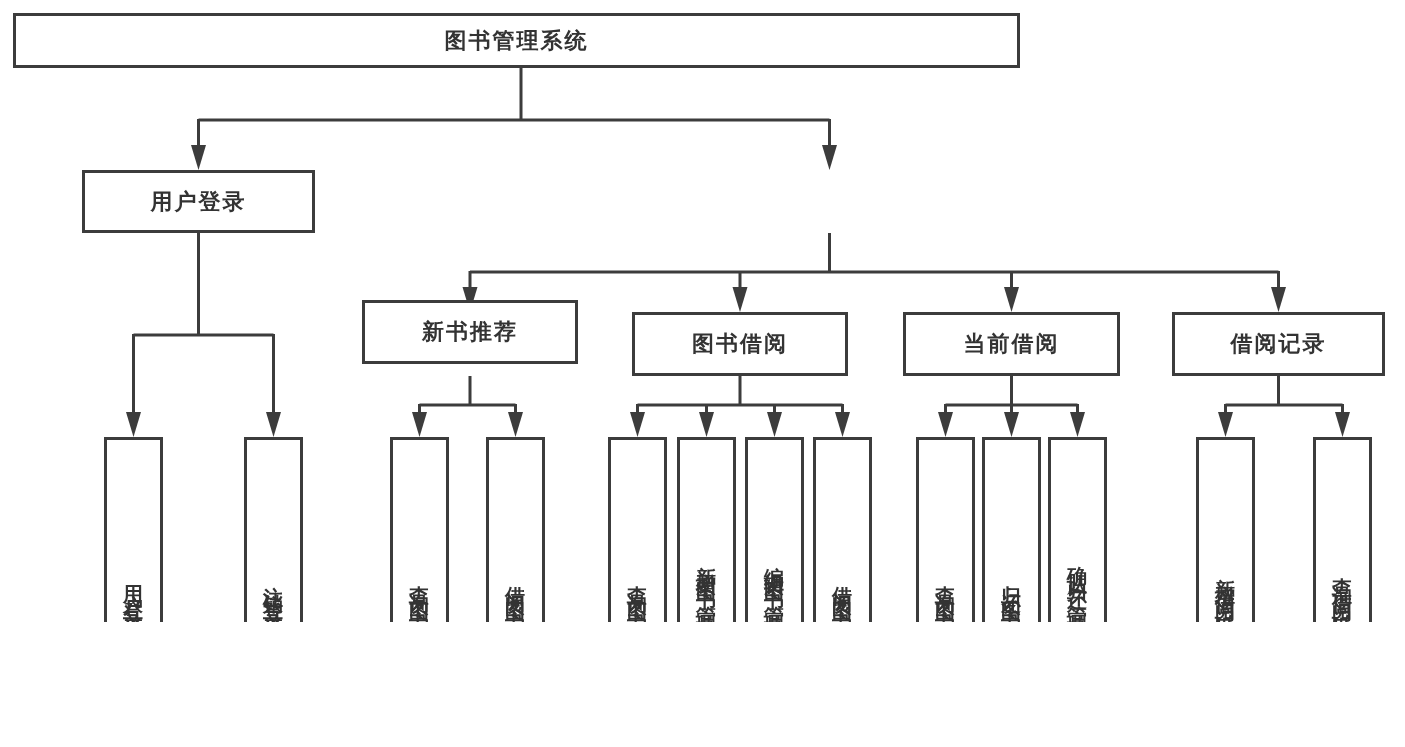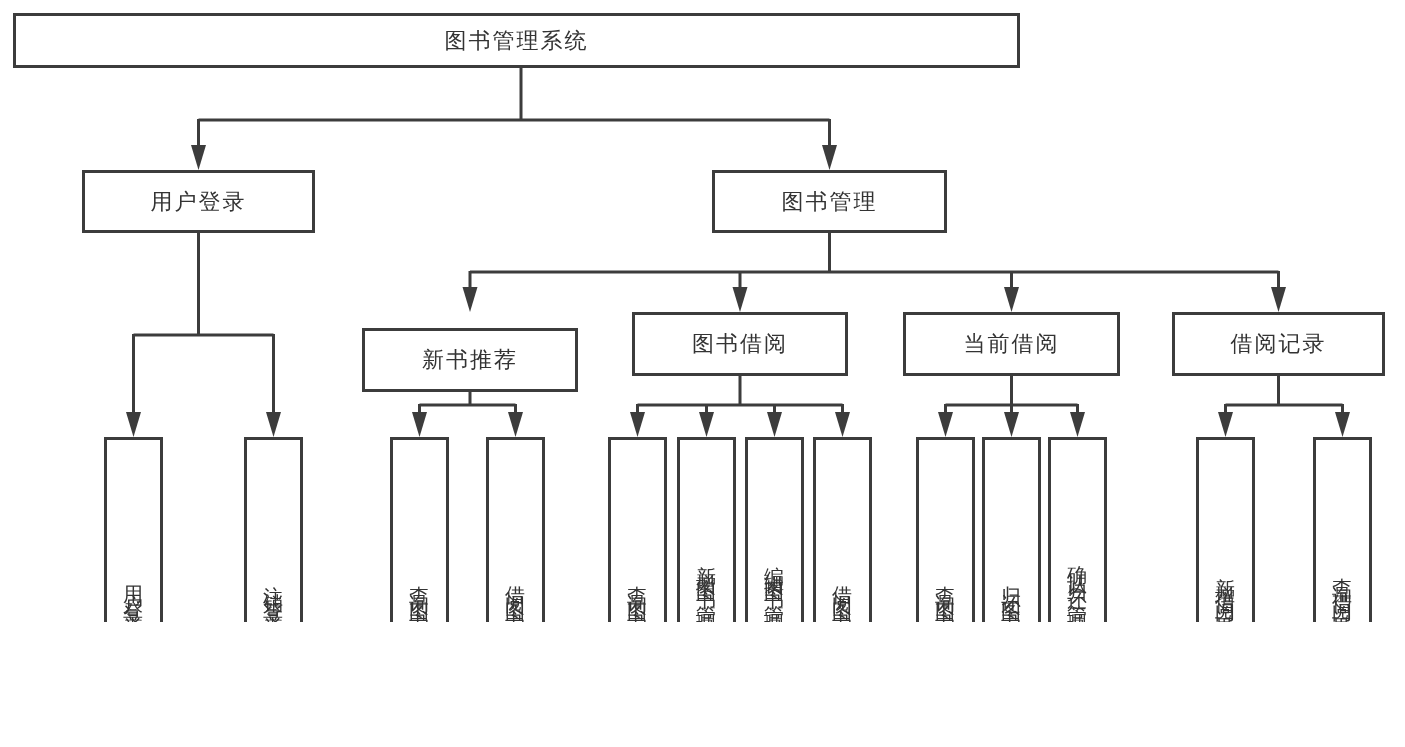--- a/index.html
+++ b/index.html
@@ -18,6 +18,7 @@
     height: 622px;
     background: var(--bg);
     overflow: hidden;
+    font-weight: bold;
   }
 
   .connectors {

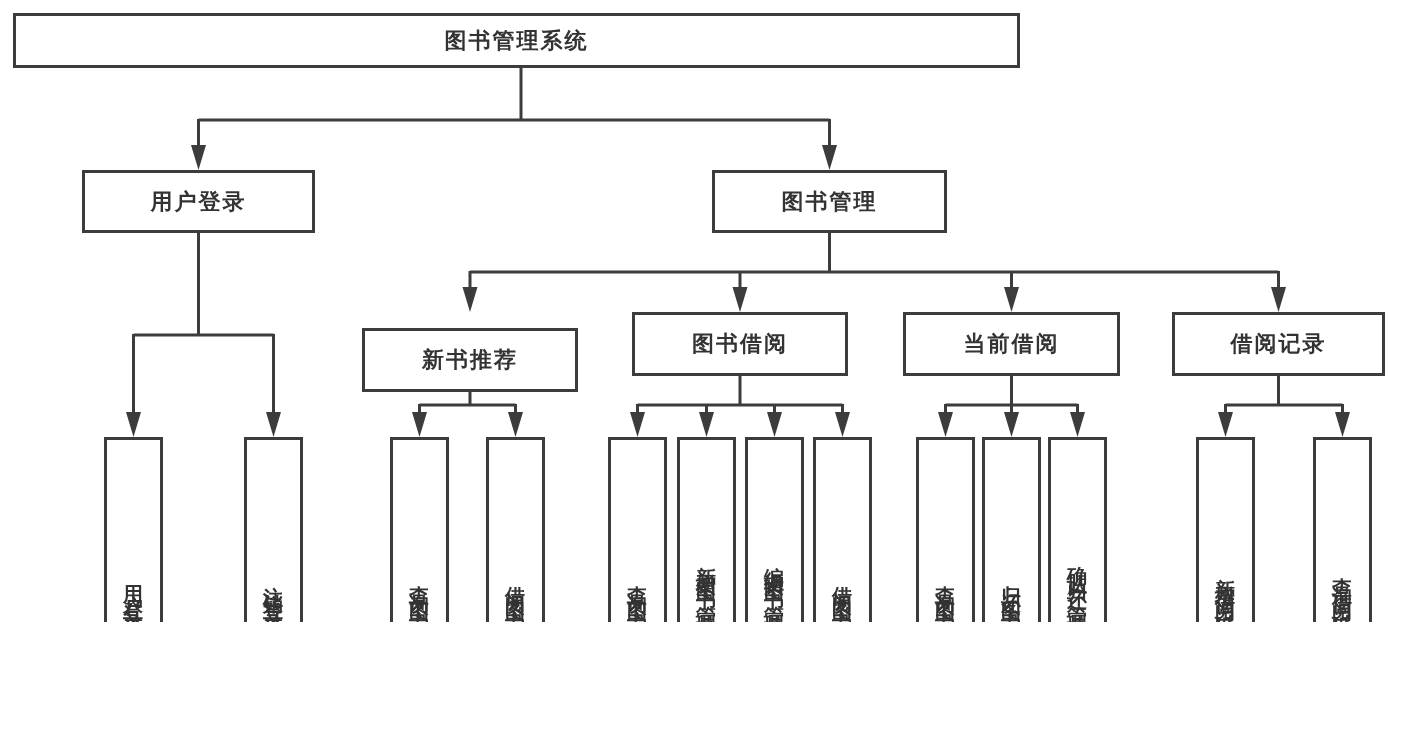--- a/index.html
+++ b/index.html
@@ -120,9 +120,6 @@
   <div class="node h" style="left:82px; top:170px; width:233px; height:63px;">
     <span>用户登录</span>
   </div>
-  <div class="node h" style="left:712px; top:170px; width:235px; height:63px;">
-    <span>图书管理</span>
-  </div>
 
   <div class="node h" style="left:362px; top:328px; width:216px; height:64px;">
     <span>新书推荐</span>

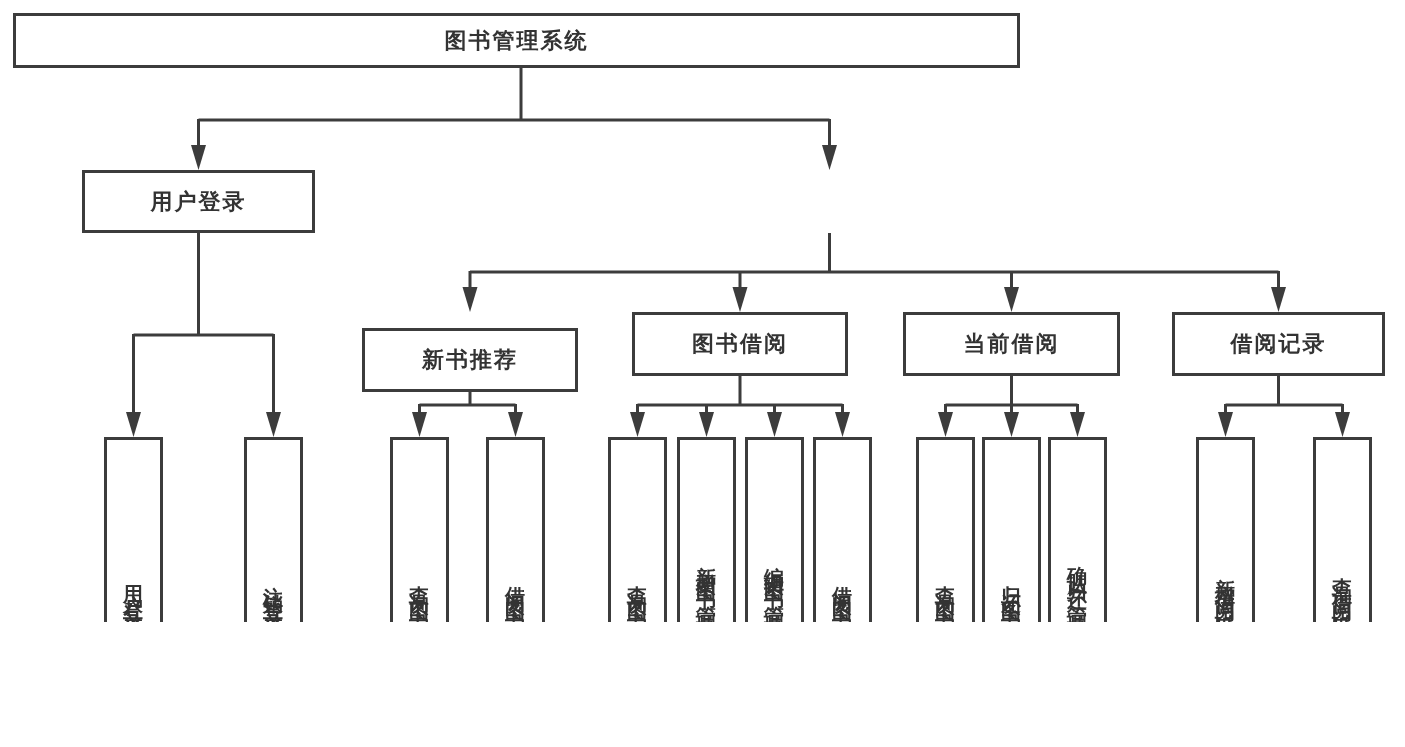--- a/index.html
+++ b/index.html
@@ -121,7 +121,7 @@
     <span>用户登录</span>
   </div>
 
-  <div class="node h" style="left:362px; top:328px; width:216px; height:64px;">
+  <div class="node h" style="left:362px; top:300px; width:216px; height:64px;">
     <span>新书推荐</span>
   </div>
   <div class="node h" style="left:632px; top:312px; width:216px; height:64px;">

